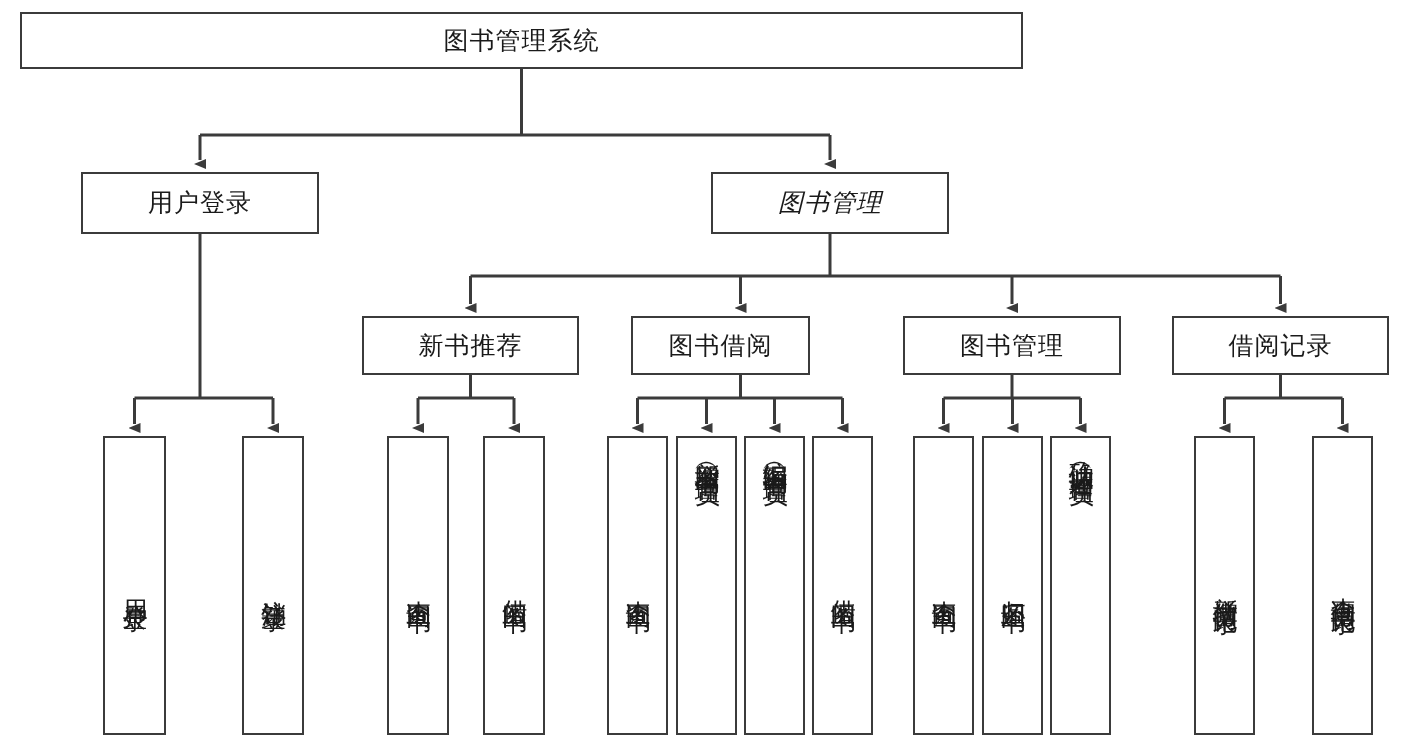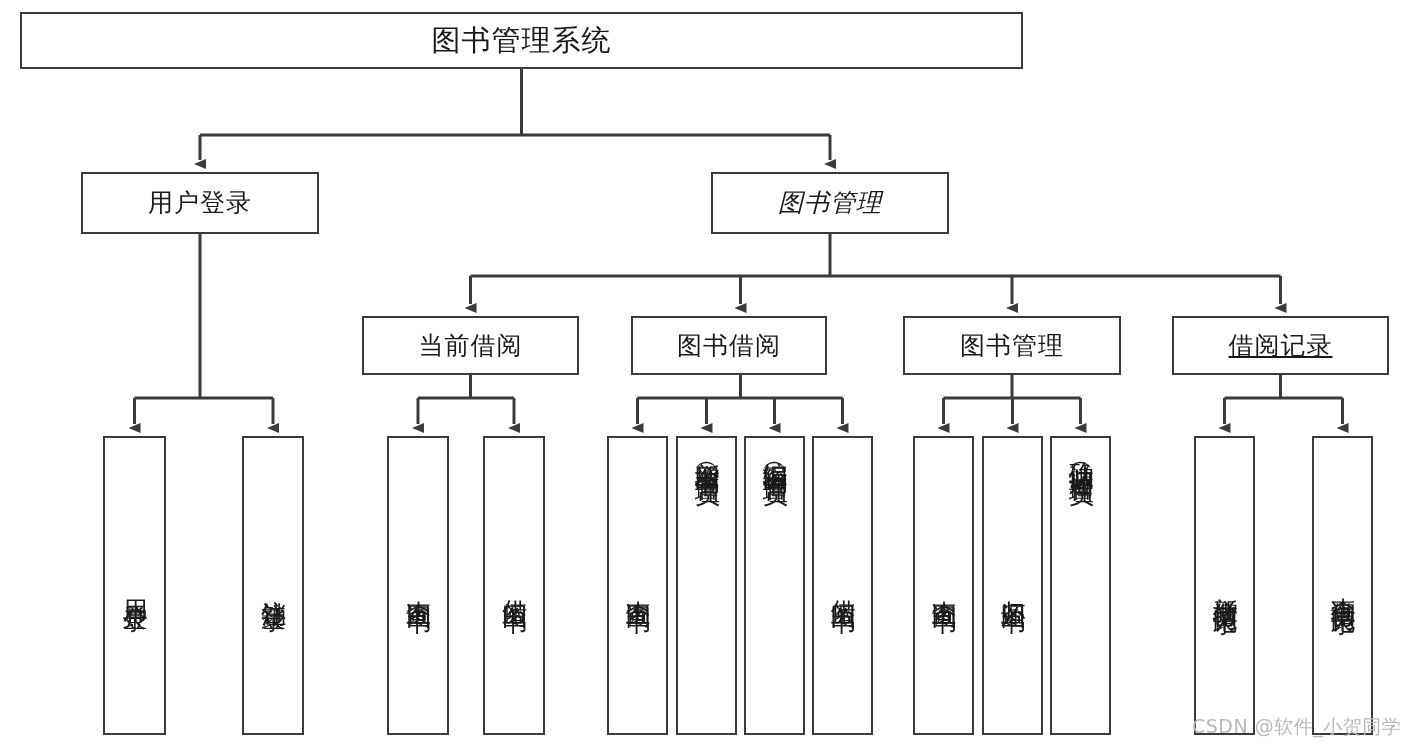--- a/index.html
+++ b/index.html
@@ -41,7 +41,7 @@
     line-height: 1.1;
   }
   .node-title {
-    font-size: 29px;
+    font-size: 25px;
     letter-spacing: 1px;
   }
   .node-v {

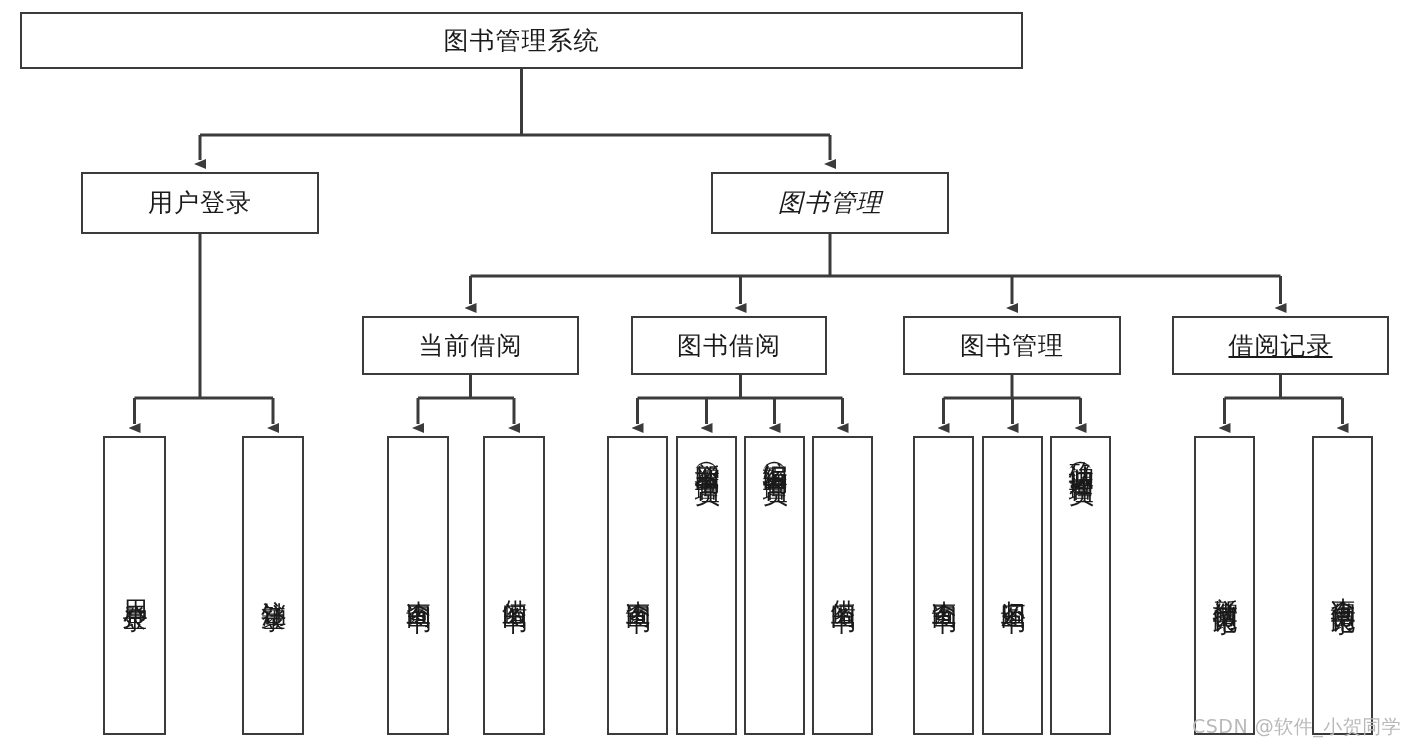--- a/index.html
+++ b/index.html
@@ -124,7 +124,7 @@
         <span>图书管理</span>
       </div>
       <div class="node node-h" style="left: 362px; top: 316px; width: 217px; height: 59px;">
-        <span>当前借阅</span>
+        <span>新书推荐</span>
       </div>
       <div class="node node-h" style="left: 631px; top: 316px; width: 196px; height: 59px;">
         <span>图书借阅</span>

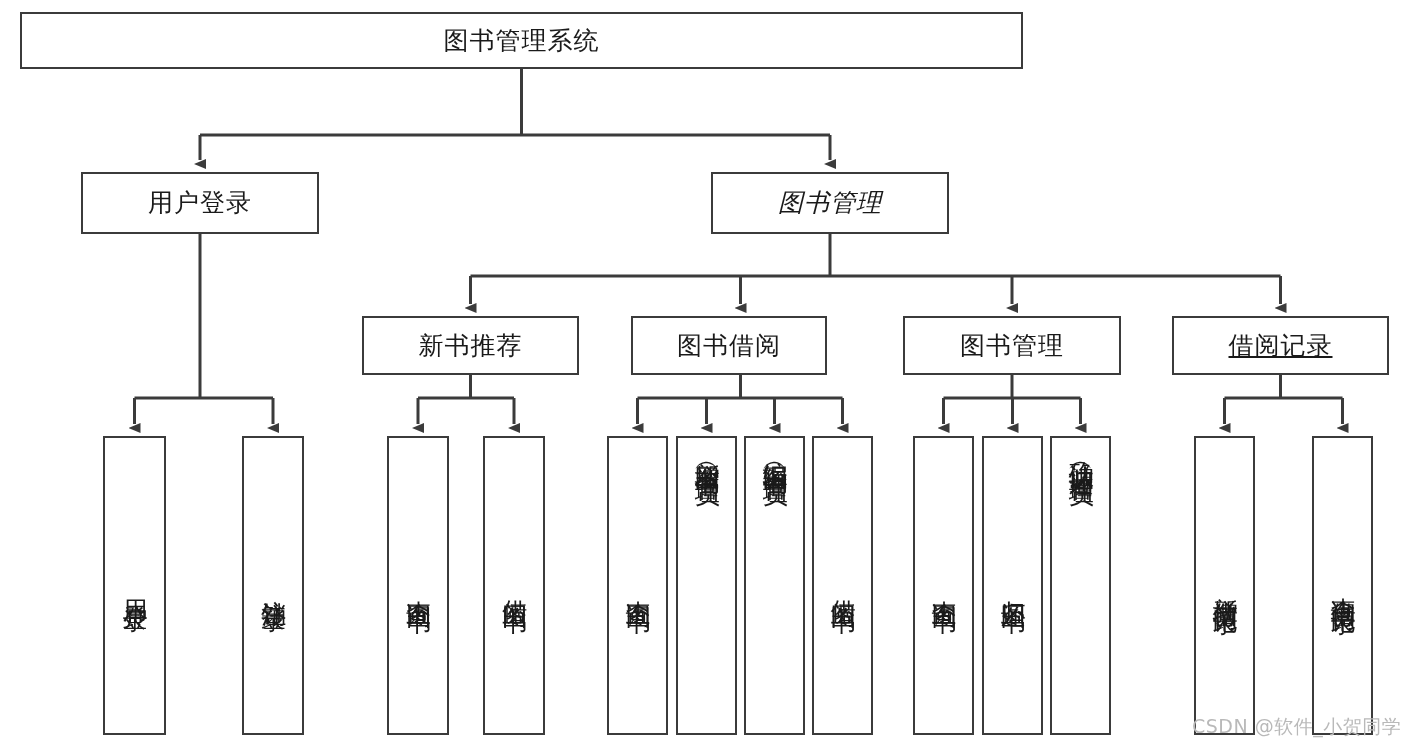--- a/index.html
+++ b/index.html
@@ -126,7 +126,7 @@
       <div class="node node-h" style="left: 362px; top: 316px; width: 217px; height: 59px;">
         <span>新书推荐</span>
       </div>
-      <div class="node node-h" style="left: 631px; top: 316px; width: 196px; height: 59px;">
+      <div class="node node-h" style="left: 631px; top: 316px; width: 179px; height: 59px;">
         <span>图书借阅</span>
       </div>
       <div class="node node-h" style="left: 903px; top: 316px; width: 218px; height: 59px;">

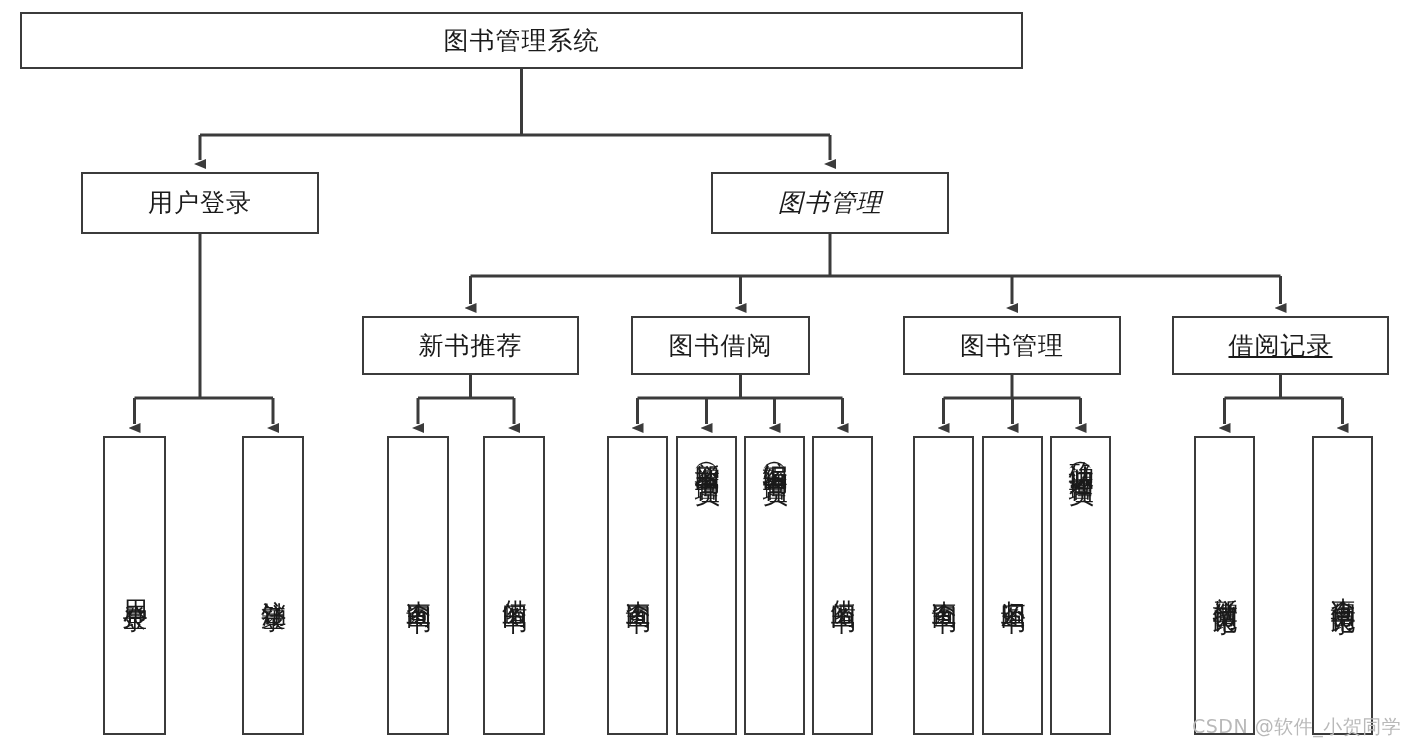--- a/index.html
+++ b/index.html
@@ -132,7 +132,7 @@
       <div class="node node-h" style="left: 903px; top: 316px; width: 218px; height: 59px;">
         <span>图书管理</span>
       </div>
-      <div class="node node-h" style="left: 1172px; top: 316px; width: 217px; height: 59px; text-decoration: underline;">
+      <div class="node node-h" style="left: 1172px; top: 316px; width: 217px; height: 59px;">
         <span>借阅记录</span>
       </div>
       <div class="node node-v" style="left: 103px; top: 436px; width: 63px; height: 299px;">

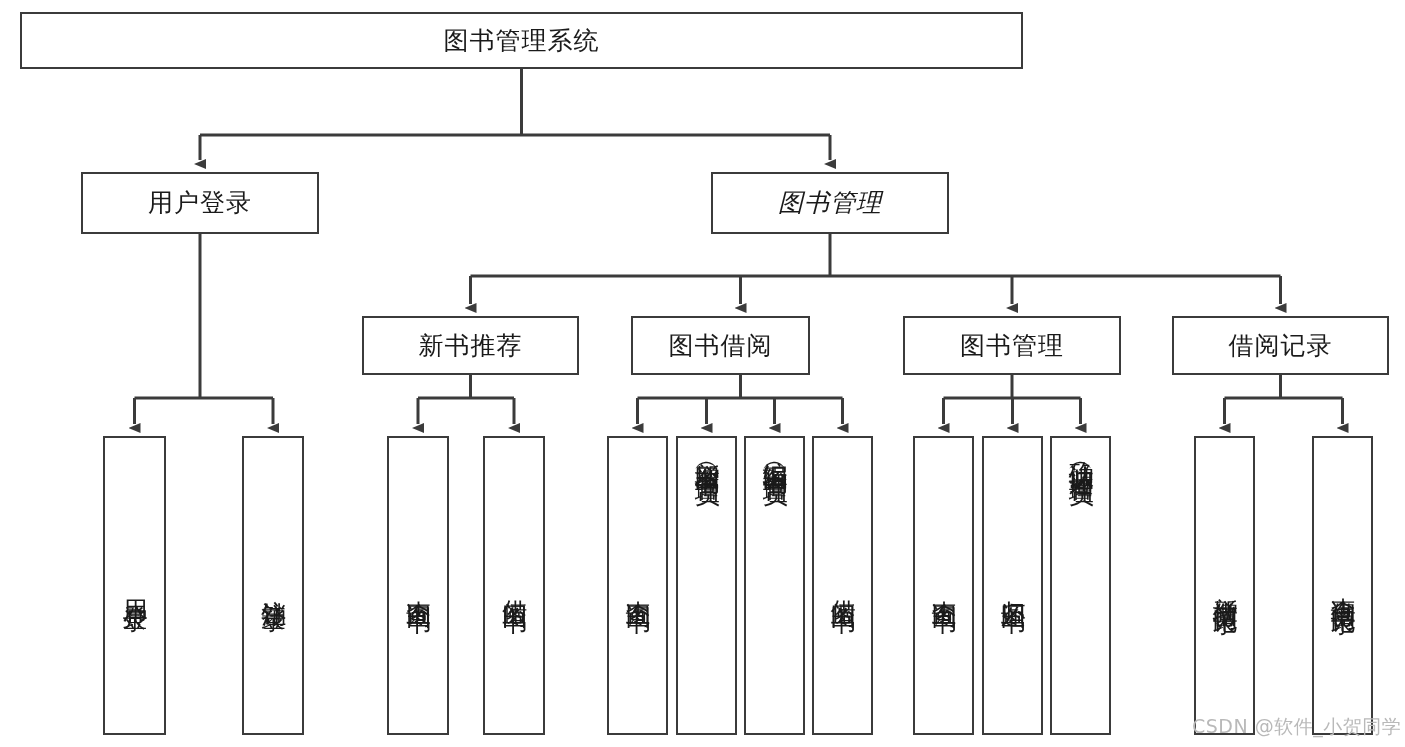--- a/index.html
+++ b/index.html
@@ -176,7 +176,6 @@
       </div>
     </div>
 
-  <div class="watermark" style="left:1192px; top:714px;">CSDN @软件_小贺同学</div>
 </div>
 
 </body></html>

